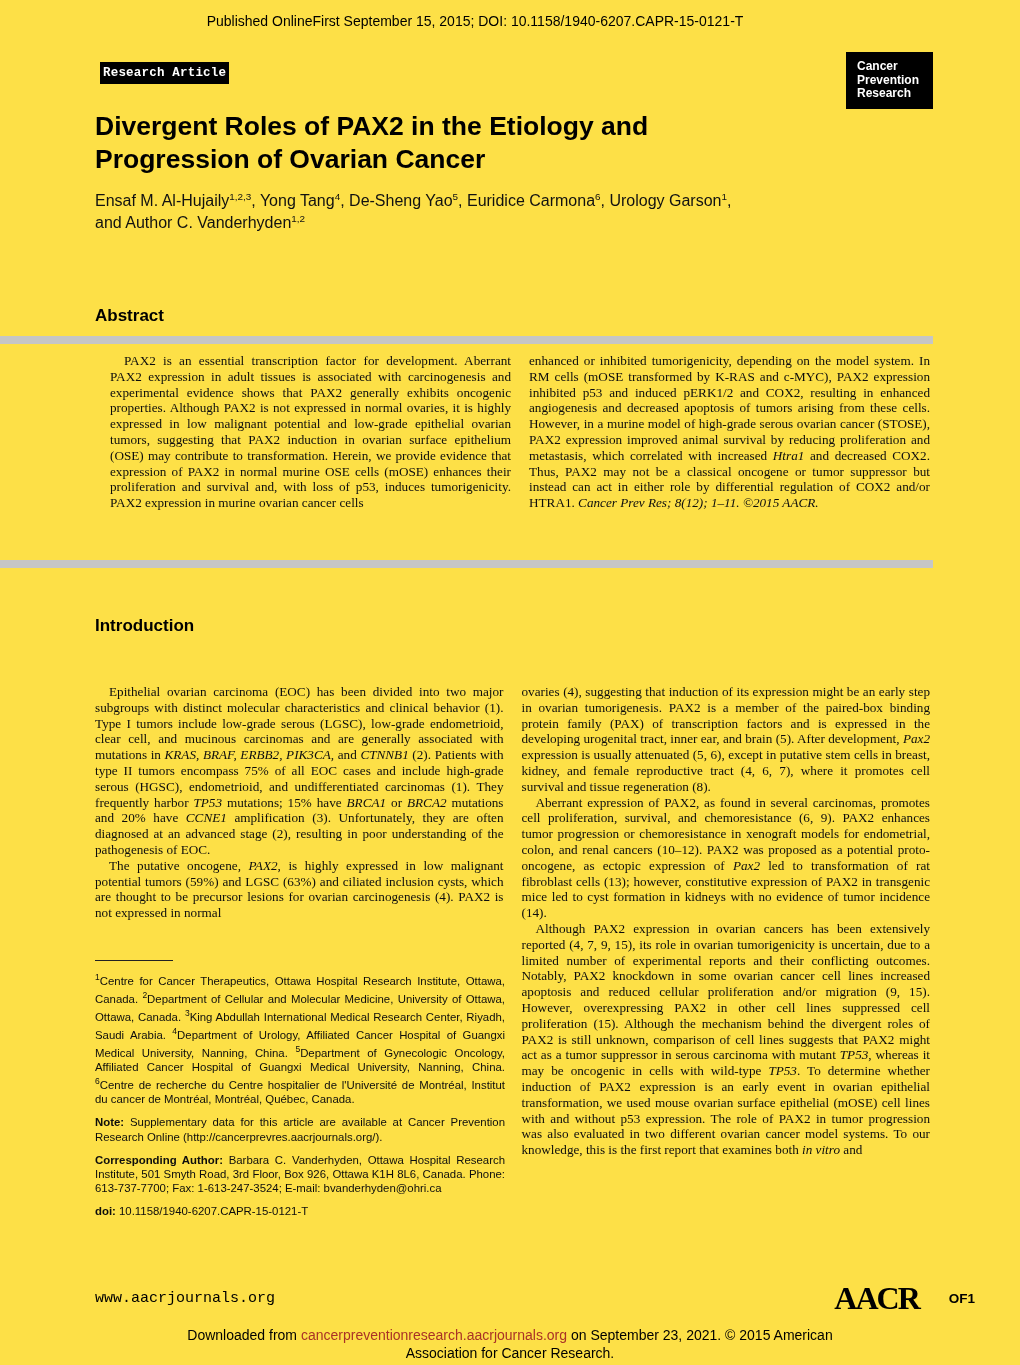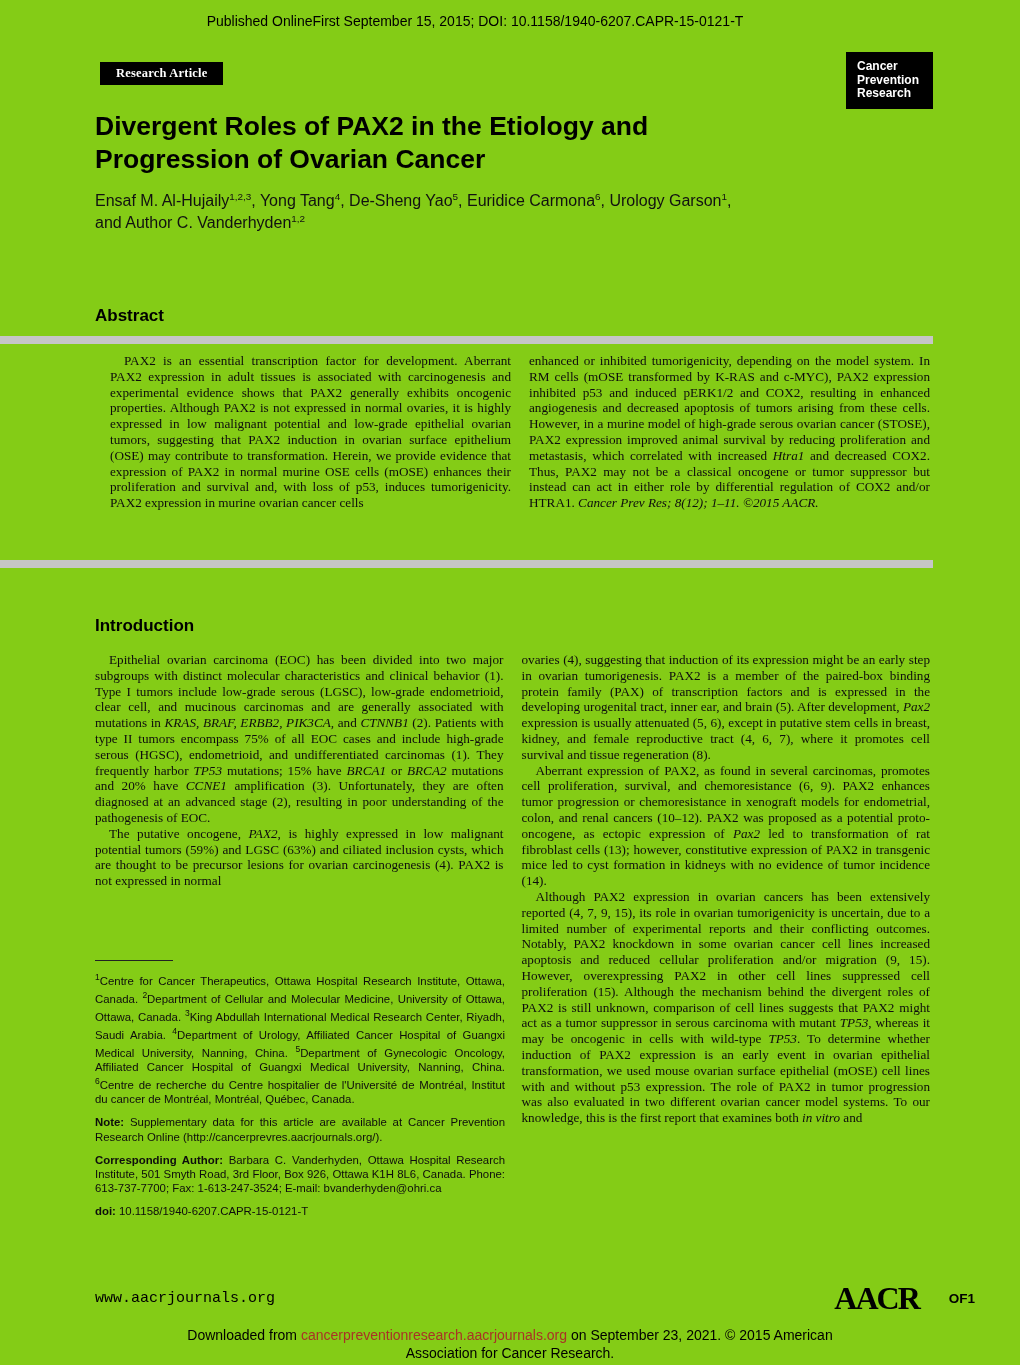--- a/index.html
+++ b/index.html
@@ -7,7 +7,7 @@
   html, body { margin: 0; padding: 0; background: #ffffff; }
   .page {
     position: relative; width: 1020px; height: 1365px; margin: 0 auto;
-    background: #84cc16; color: #111;
+    background: #fde047; color: #111;
     font-family: "Liberation Serif", serif; overflow: hidden;
   }
   .pub-line {

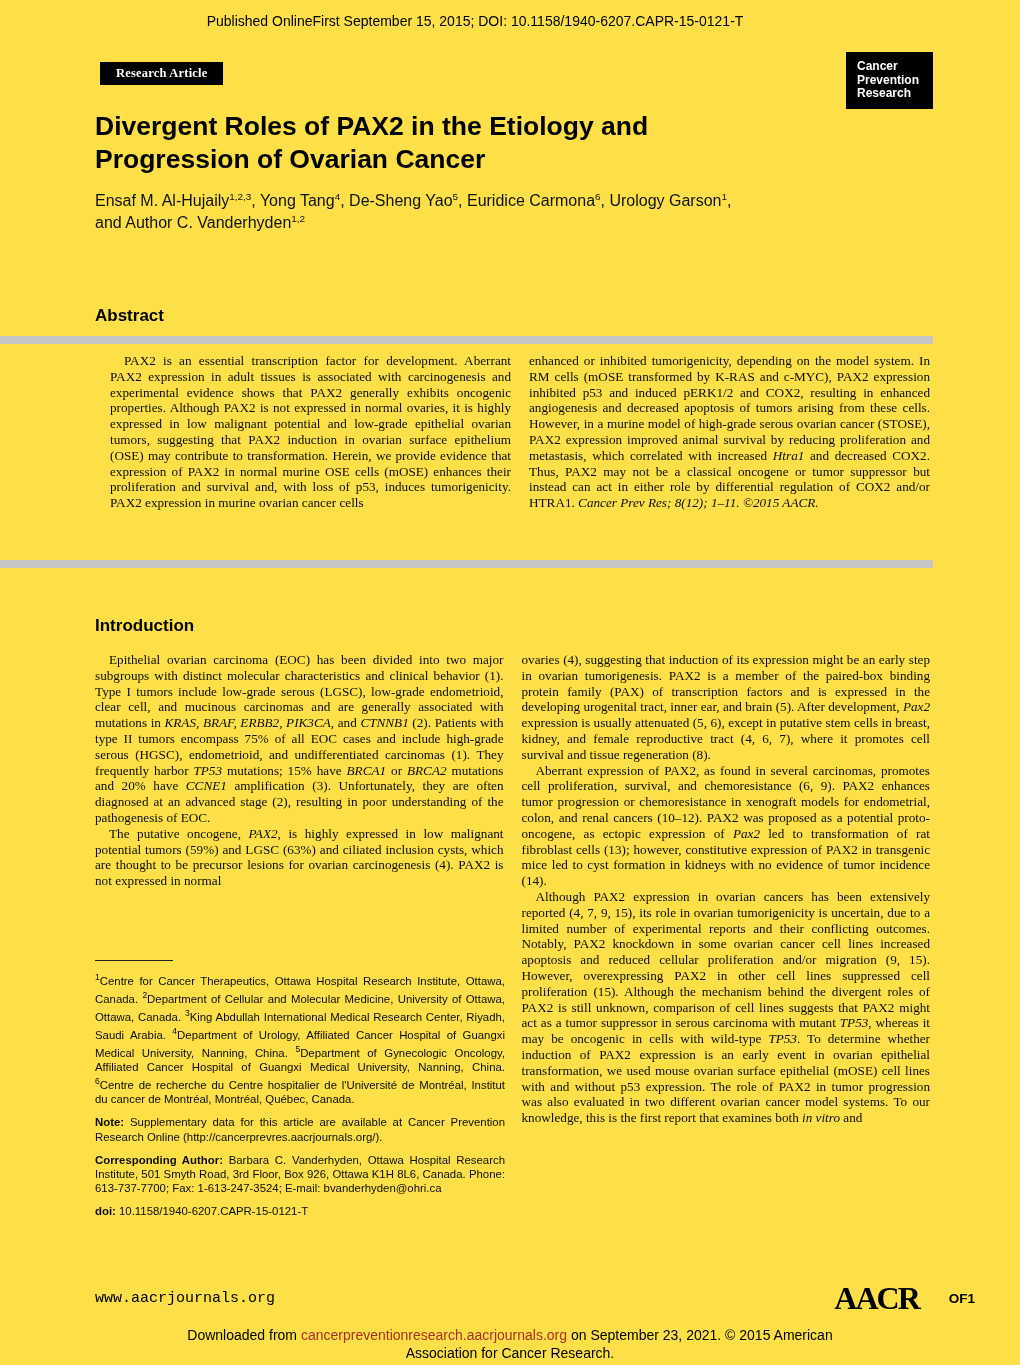--- a/index.html
+++ b/index.html
@@ -16,8 +16,8 @@
   }
   .badge {
     position: absolute; top: 62px; left: 100px; background: #000; color: #fff;
-    font-family: Liberation Serif, serif; font-weight: bold; font-size: 12.5px;
-    padding: 4px 16px; letter-spacing: 0.2px;
+    font-family: Liberation Mono, monospace; font-weight: bold; font-size: 12.5px;
+    padding: 4px 3px; letter-spacing: 0.2px;
   }
   .journal-block {
     position: absolute; top: 52px; right: 87px; background: #000; color: #fff;

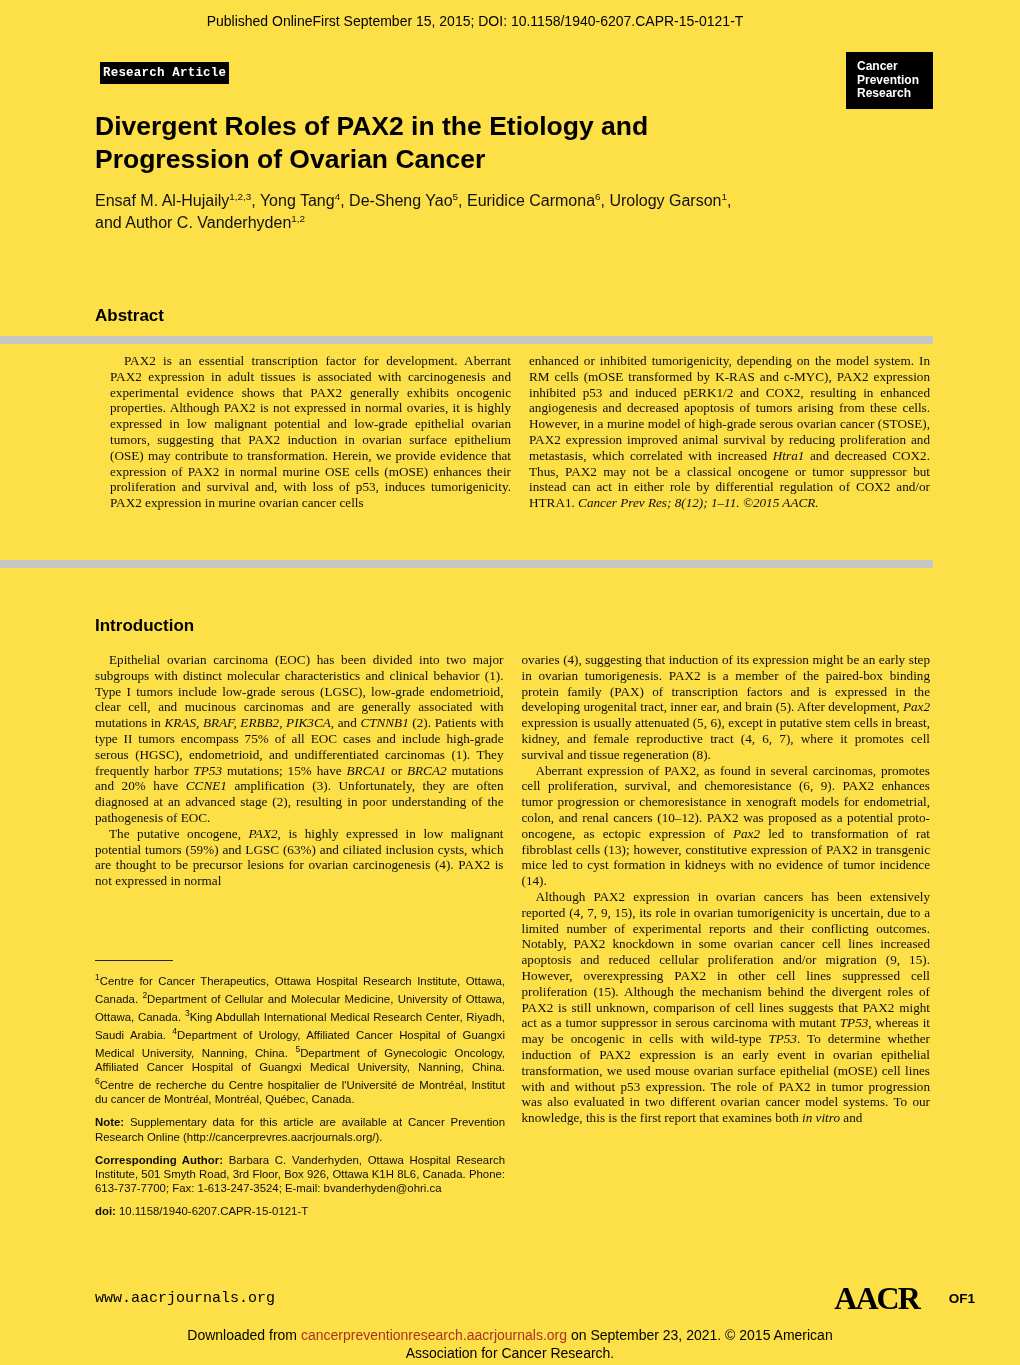--- a/index.html
+++ b/index.html
@@ -44,7 +44,7 @@
   .band.top { top: 336px; }
   .band.bottom { top: 560px; }
   .abstract-cols { position: absolute; top: 353px; left: 110px; width: 820px; display: flex; gap: 18px; }
-  .intro-cols { position: absolute; top: 652px; left: 95px; width: 835px; display: flex; gap: 18px; }
+  .intro-cols { position: absolute; top: 684px; left: 95px; width: 835px; display: flex; gap: 18px; }
   .col { flex: 1; font-size: 13.2px; line-height: 15.8px; text-align: justify; color: #0d0d0d; }
   .col p { margin: 0; }
   .col p.indent { text-indent: 14px; }

